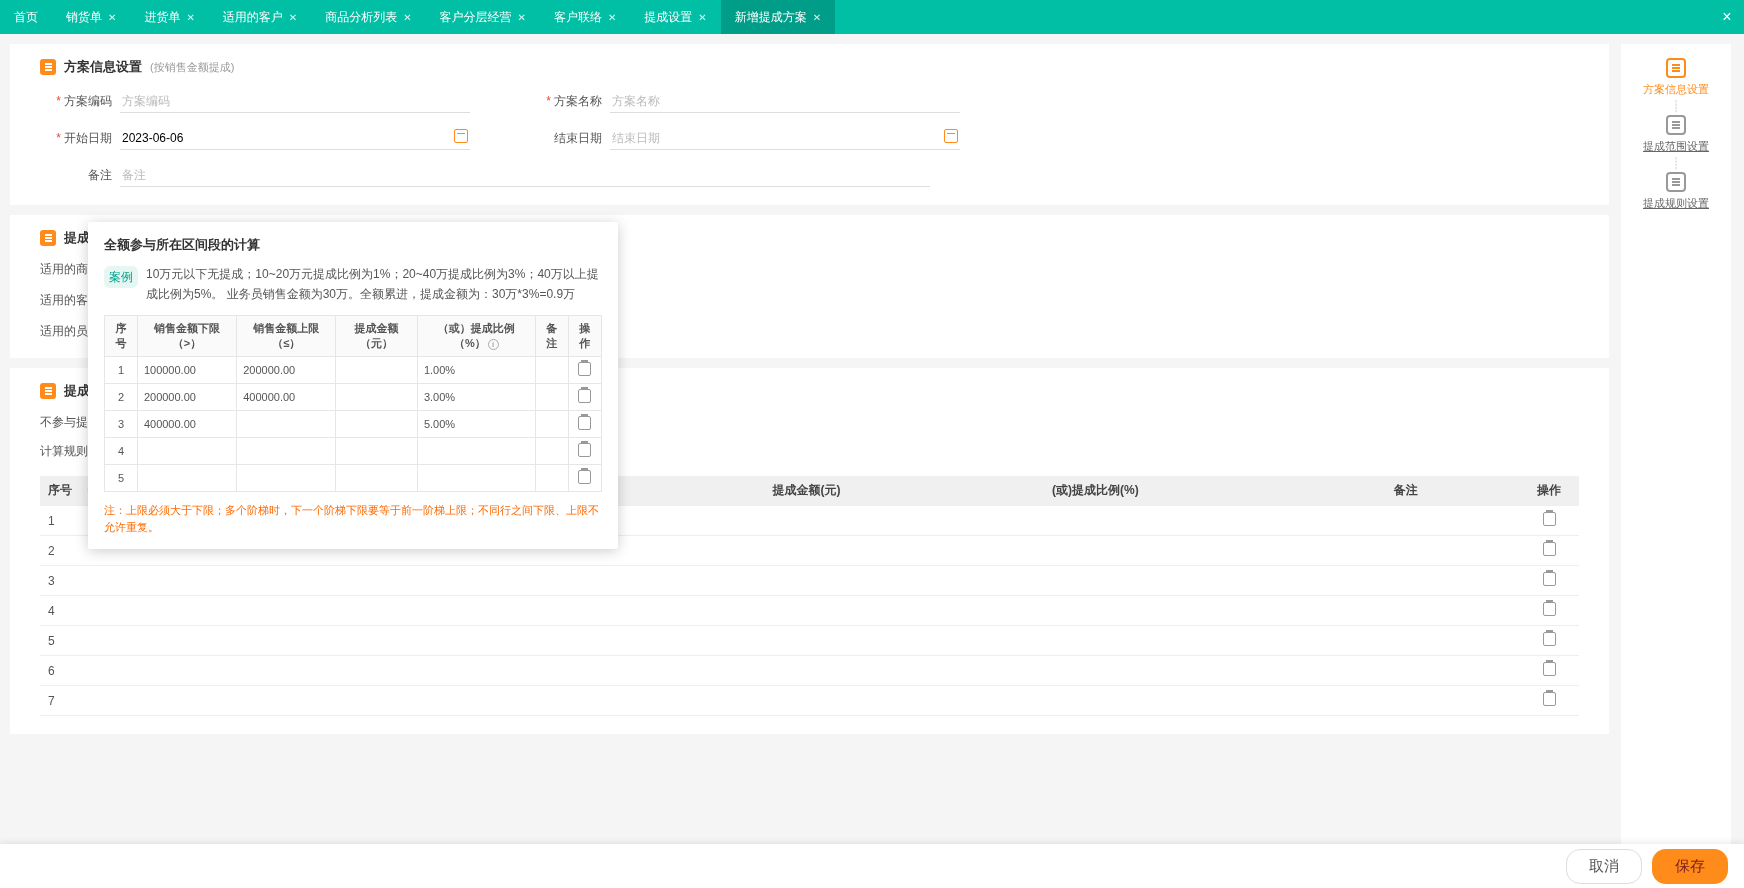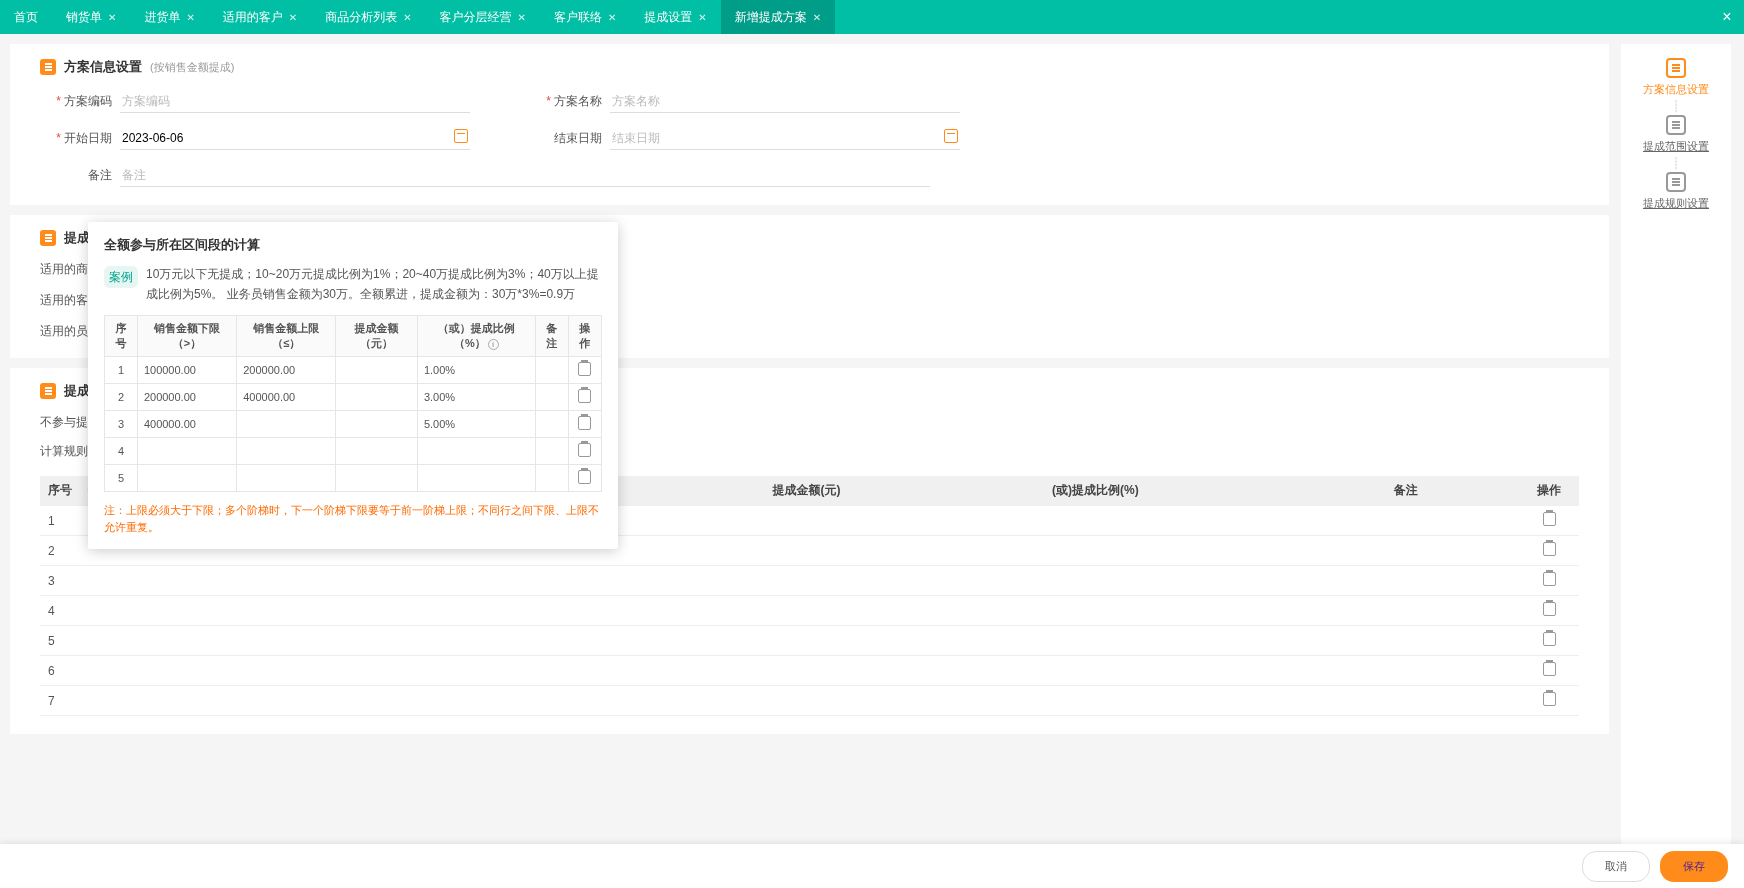--- a/index.html
+++ b/index.html
@@ -72,7 +72,7 @@
 .note { color: #ff6a00; font-size: 11px; margin-top: 10px; line-height: 1.6; }
 
 .footer { position: fixed; bottom: 0; left: 0; right: 0; height: 44px; background: #fff; box-shadow: 0 -2px 6px rgba(0,0,0,.08); display: flex; align-items: center; justify-content: flex-end; padding: 0 16px; gap: 10px; }
-.btn { padding: 7px 22px; border-radius: 14px; font-size: 11px; cursor: pointer; border: 1px solid transparent; }
+.btn { padding: 7px 22px; border-radius: 14px; font-size: 15px; cursor: pointer; border: 1px solid transparent; }
 .btn-primary { background: #ff8c1a; color: #4c1d95; }
 .btn-default { background: #fff; color: #555; border-color: #ddd; }
 

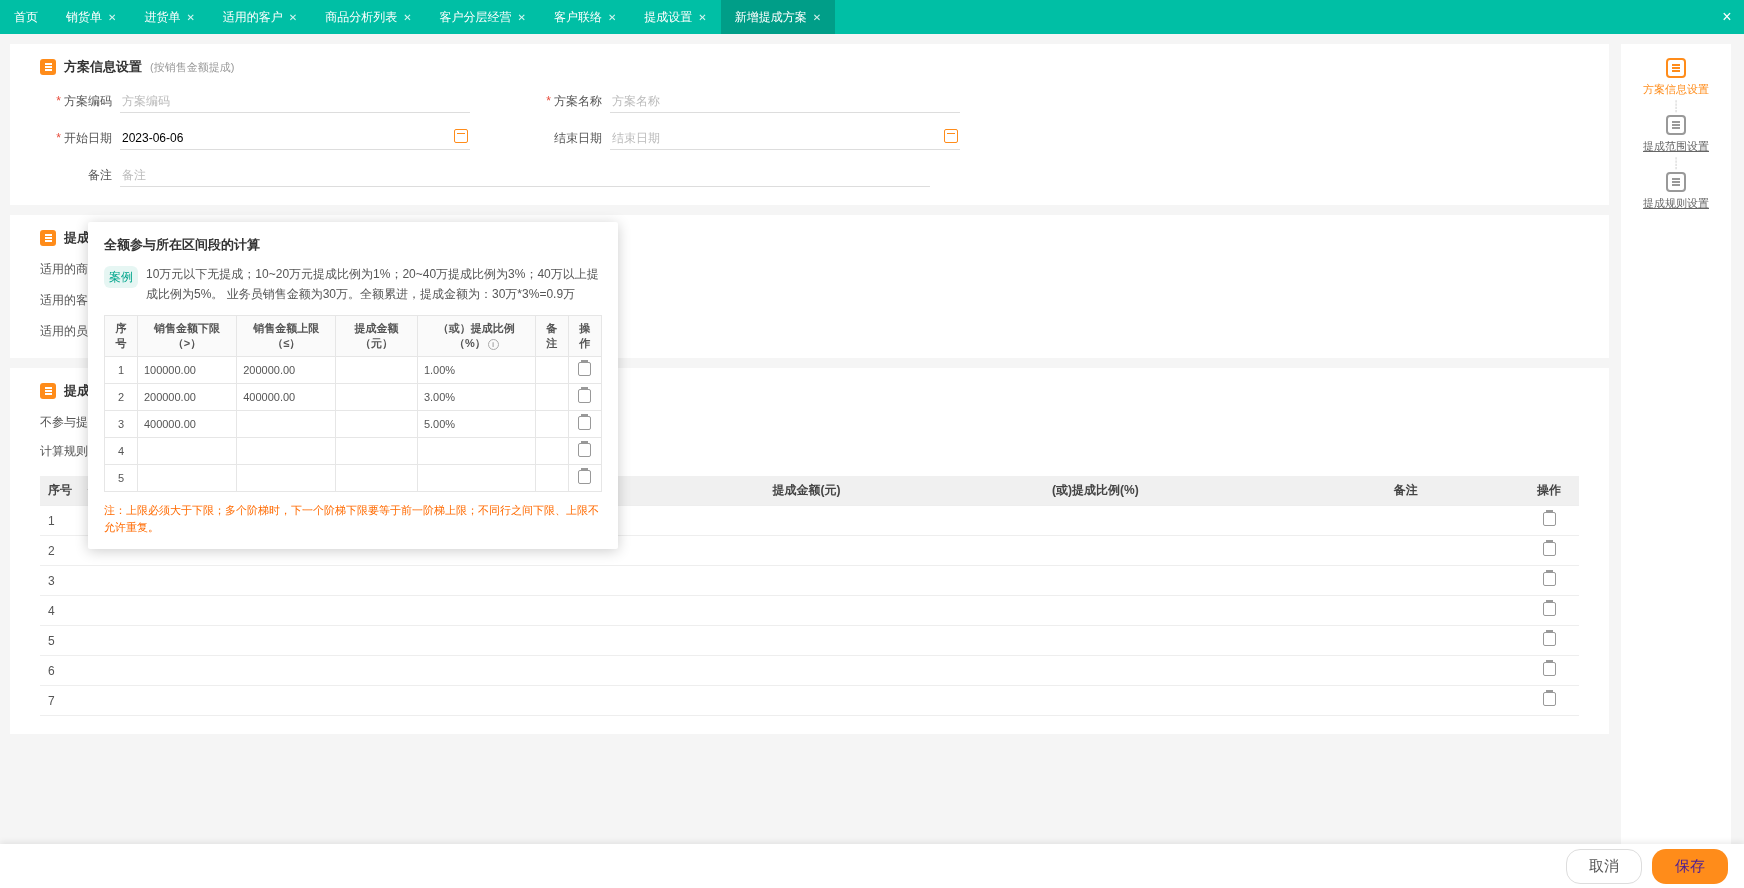--- a/index.html
+++ b/index.html
@@ -73,7 +73,7 @@
 
 .footer { position: fixed; bottom: 0; left: 0; right: 0; height: 44px; background: #fff; box-shadow: 0 -2px 6px rgba(0,0,0,.08); display: flex; align-items: center; justify-content: flex-end; padding: 0 16px; gap: 10px; }
 .btn { padding: 7px 22px; border-radius: 14px; font-size: 15px; cursor: pointer; border: 1px solid transparent; }
-.btn-primary { background: #ff8c1a; color: #4c1d95; }
+.btn-primary { background: #ff8c1a; color: #7f1d1d; }
 .btn-default { background: #fff; color: #555; border-color: #ddd; }
 
 .th-info { display:inline-flex; width:11px; height:11px; border:1px solid #aaa; border-radius:50%; font-size:8px; align-items:center; justify-content:center; color:#aaa; margin-left:2px;}

